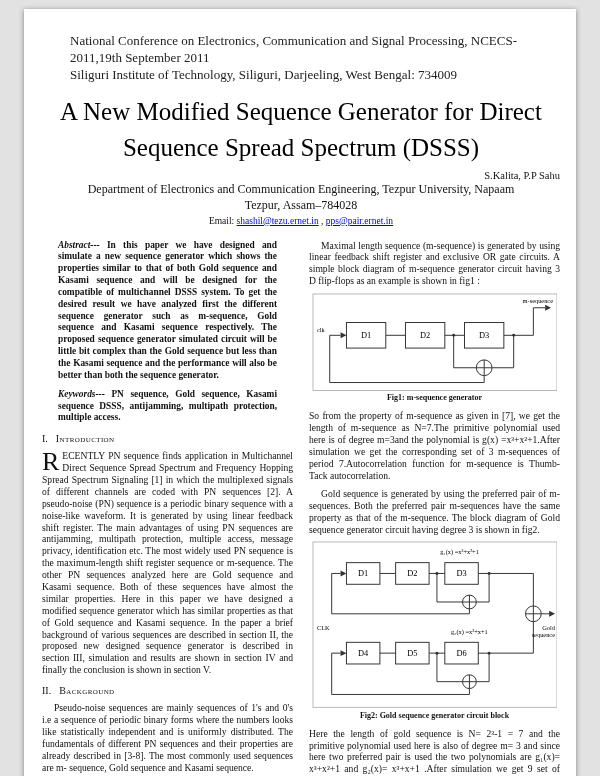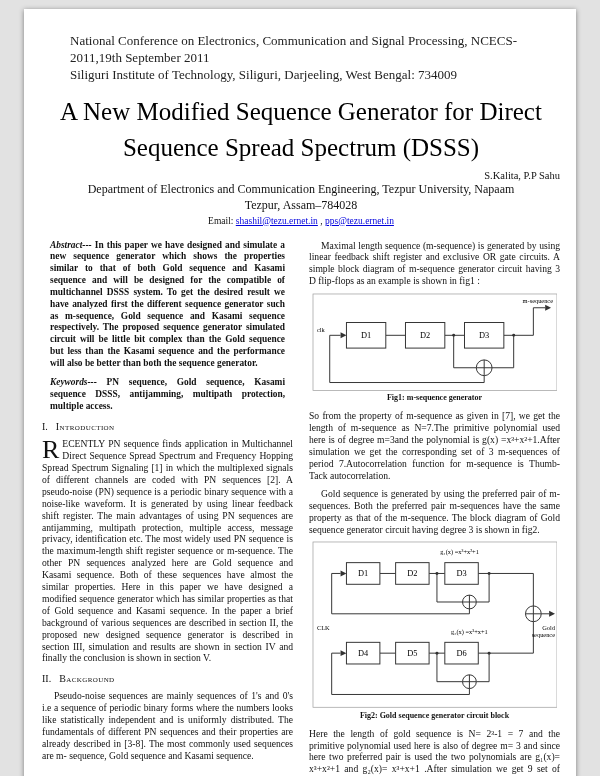--- a/index.html
+++ b/index.html
@@ -67,7 +67,7 @@
   <div class="affil">Department of Electronics and Communication Engineering, Tezpur University, Napaam</div>
   <div class="affil">Tezpur, Assam–784028</div>
   <div class="email-line">
-    <span>Email: </span><a href="#" class="email">shashil@tezu.ernet.in</a><span> , </span><a href="#" class="email">pps@tezu.ernet.in</a>
+    <span>Email: </span><a href="#" class="email">shashil@tezu.ernet.in</a><span> , </span><a href="#" class="email">pps@pair.ernet.in</a>
   </div>
 
   <div class="columns">

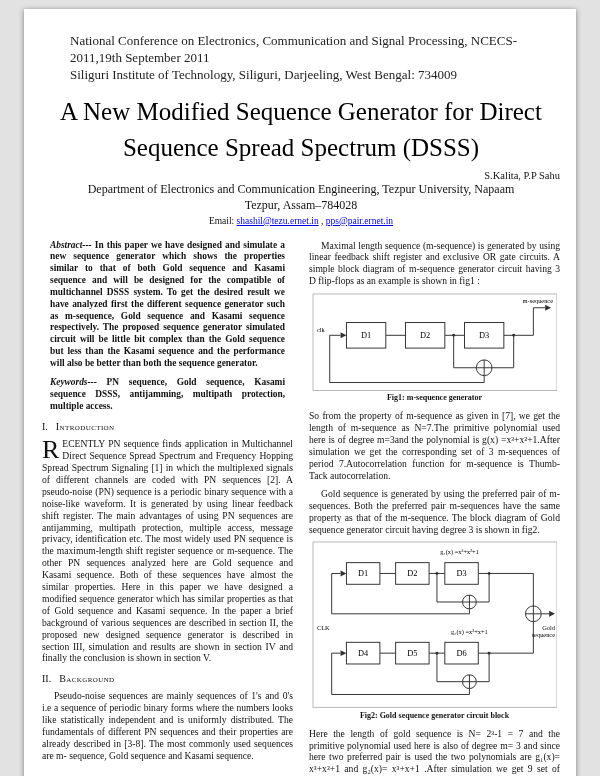--- a/index.html
+++ b/index.html
@@ -28,7 +28,7 @@
   .col { flex:1; min-width:0; }
   .body-p { font-size:9.6px; line-height:1.24; text-align:justify; margin:0 0 6px; }
   .indent { text-indent:12px; }
-  .abstract, .keywords { font-size:9.4px; line-height:1.26; text-align:justify; font-weight:bold; margin:0 8px 7px; }
+  .abstract, .keywords { font-size:9.4px; line-height:1.26; text-align:justify; font-weight:bold; margin:0 16px 7px; }
   .ab-label { font-style:italic; font-weight:bold; }
   .section-heading { font-size:10px; margin:9px 0 6px; }
   .section-heading .num { margin-right:8px; }

